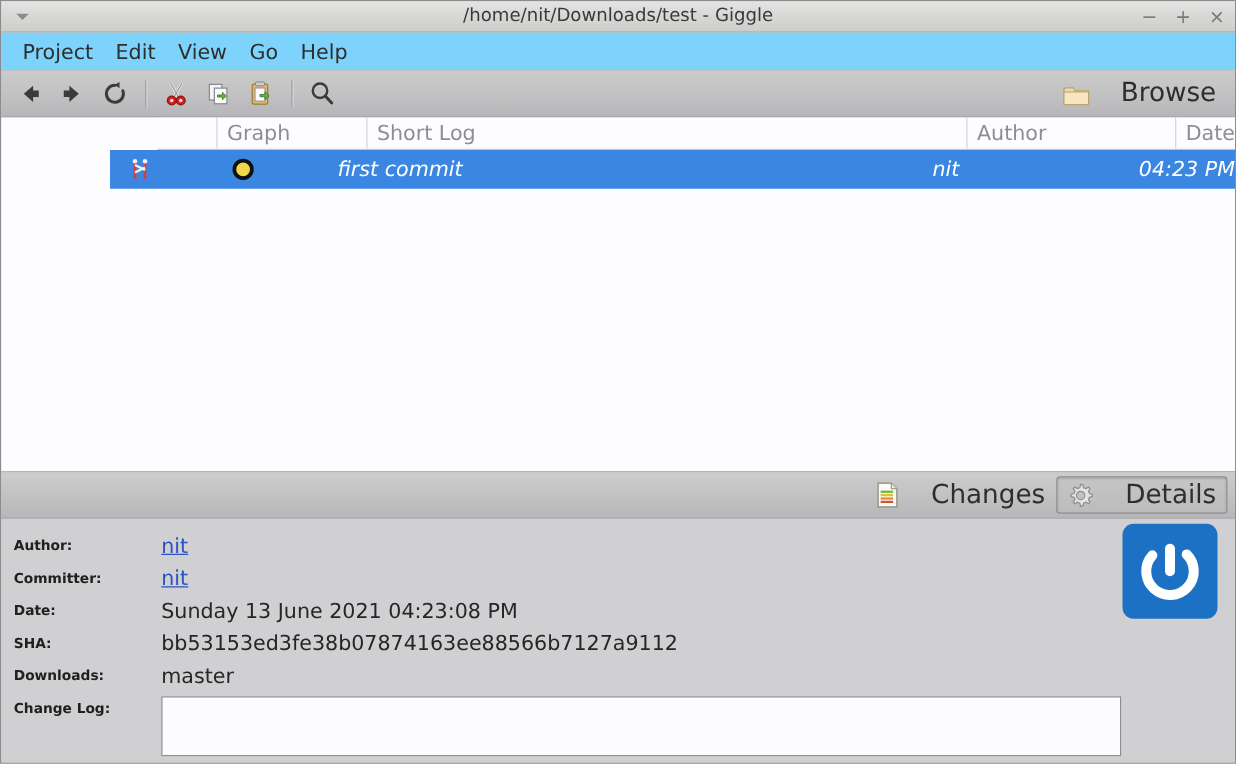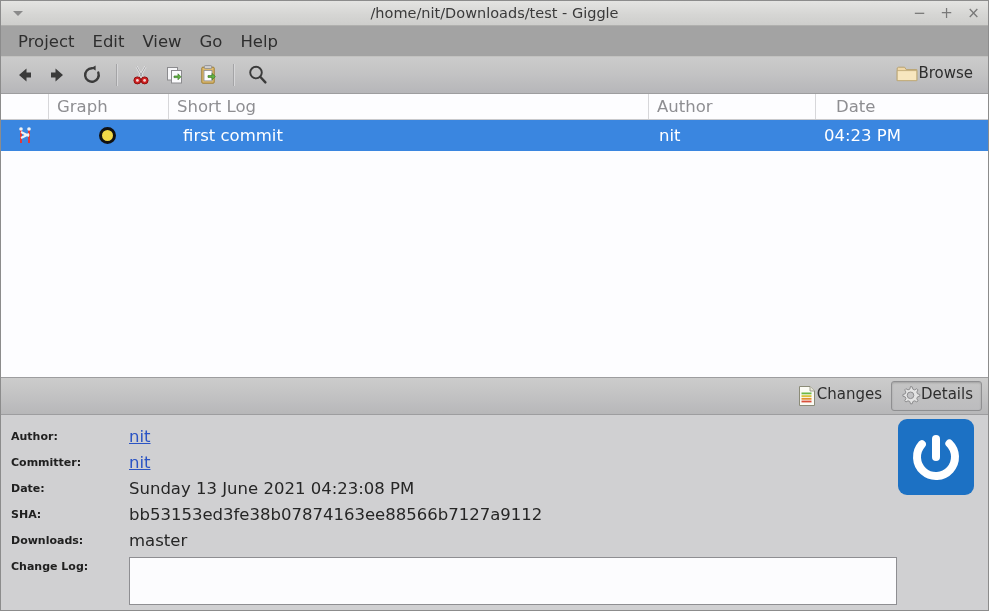--- a/index.html
+++ b/index.html
@@ -55,7 +55,7 @@
   
   .menubar {
     height: 31px; flex: 0 0 31px;
-    background: #a3a3a3;
+    background: #7dd3fc;
     display: flex; align-items: center;
     padding-left: 8px;
     border-bottom: 1px solid #c2c2c0;

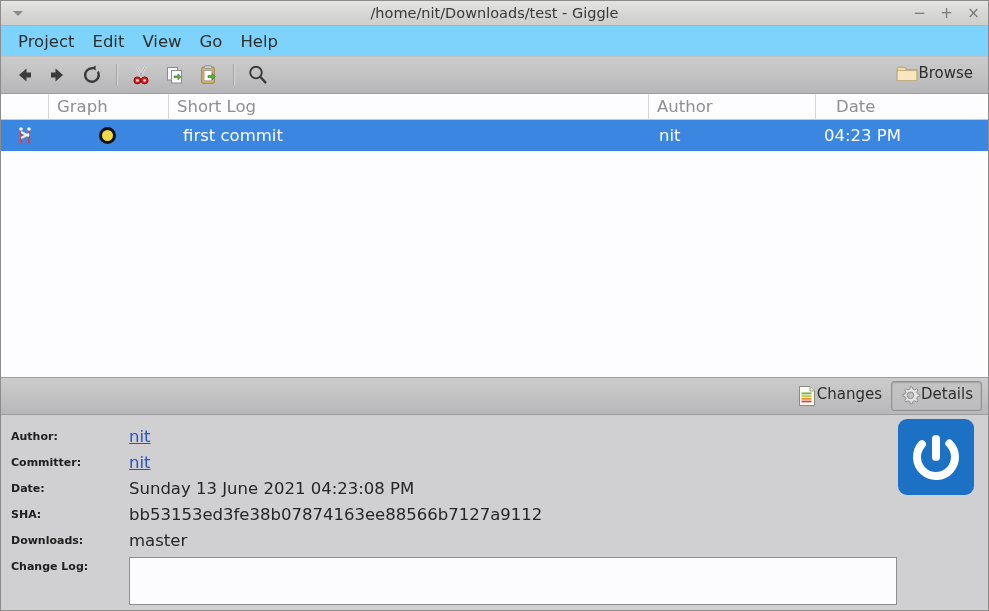--- a/index.html
+++ b/index.html
@@ -86,9 +86,9 @@
   }
   .tb-right { margin-left: auto; display: flex; align-items: center; gap: 2px; }
   .tb-tog {
-    display: flex; align-items: flex-start; gap: 0;
+    display: flex; align-items: flex-end; gap: 25px;
     padding: 3px 8px; height: 30px;
-    font-size: 15px; color: #2e2e2e;
+    font-size: 21px; color: #2e2e2e;
     border-radius: 3px; cursor: default;
     border: 1px solid transparent;
   }

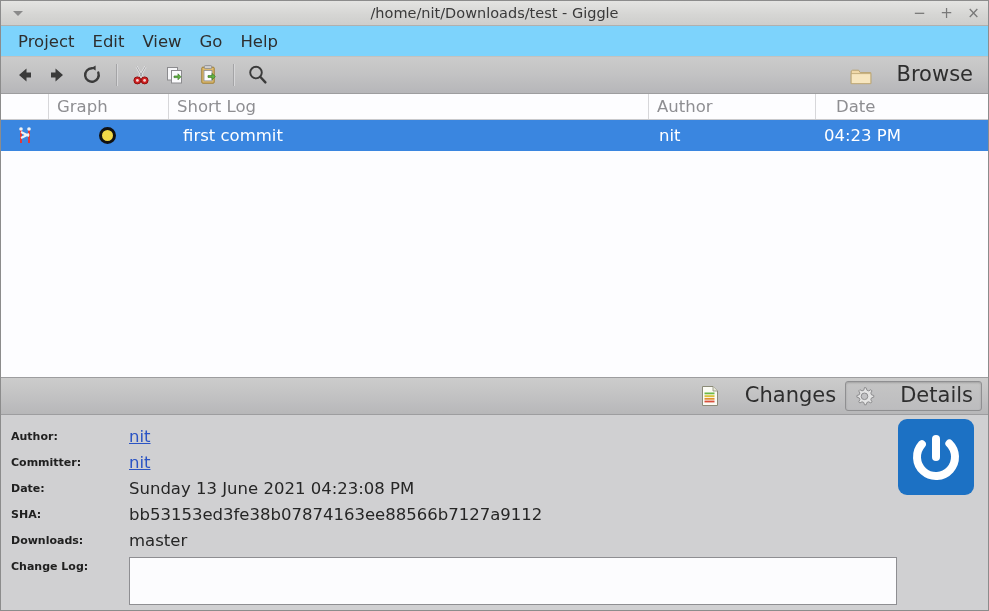--- a/index.html
+++ b/index.html
@@ -105,6 +105,7 @@
     border-bottom: 1px solid #9d9d9f;
     display: flex; flex-direction: column;
     overflow: hidden;
+    align-items: flex-end;
   }
   .lheader {
     height: 26px; flex: 0 0 26px;

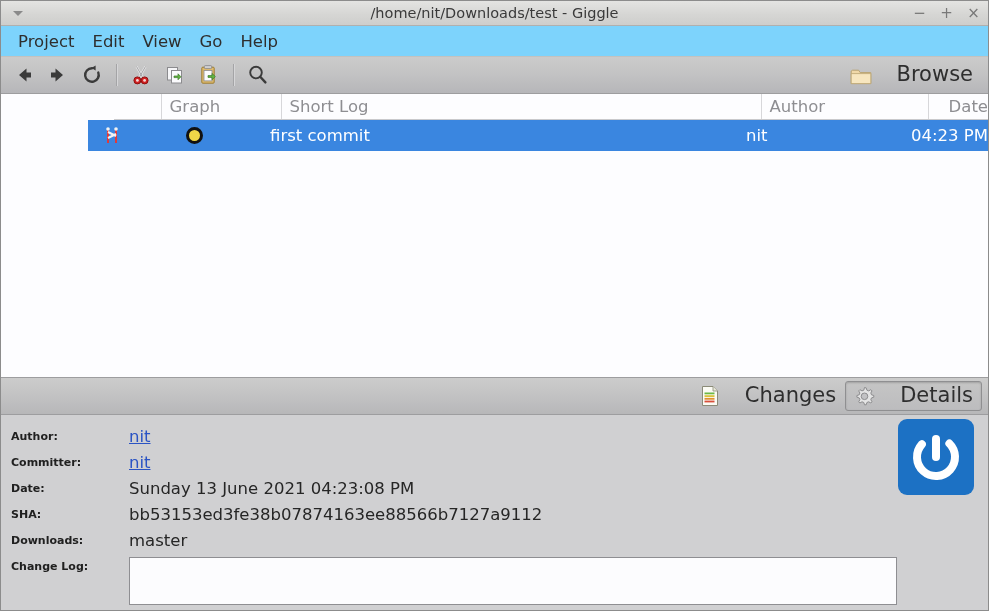--- a/index.html
+++ b/index.html
@@ -124,7 +124,7 @@
   .lh-cell.c-graph { flex: 0 0 120px; }
   .lh-cell.c-log   { flex: 0 0 480px; }
   .lh-cell.c-auth  { flex: 0 0 167px; }
-  .lh-cell.c-date  { flex: 1 1 auto; border-right: none; margin-left: 12px; }
+  .lh-cell.c-date  { flex: 1 1 auto; border-right: none; }
 
   .lrow {
     height: 31px; flex: 0 0 31px;

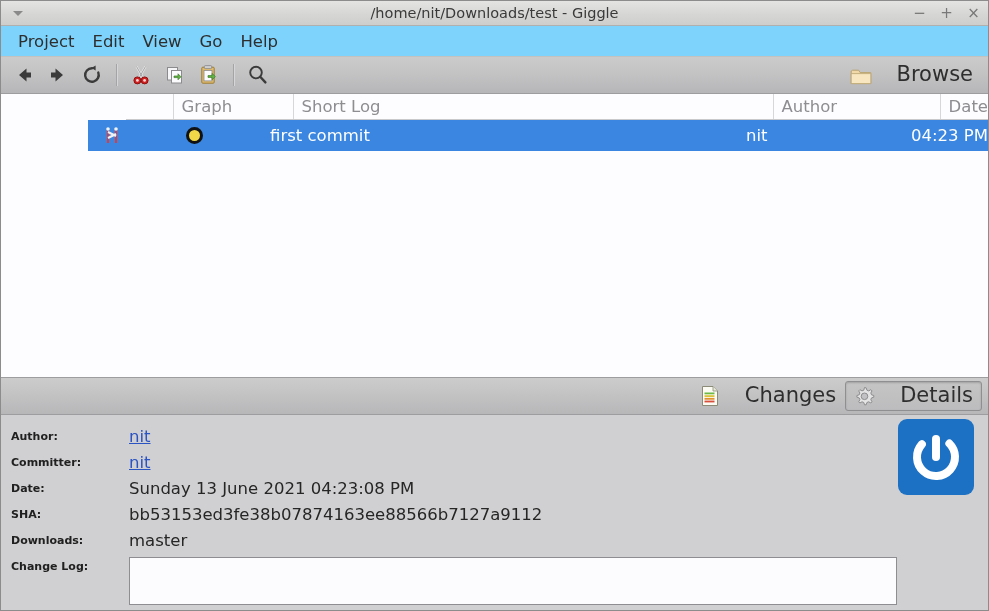--- a/index.html
+++ b/index.html
@@ -131,6 +131,7 @@
     display: flex; align-items: stretch;
     background: #3a86e0; color: #ffffff;
     cursor: default;
+    font-style: italic;
   }
   .lr-cell {
     display: flex; align-items: center;

